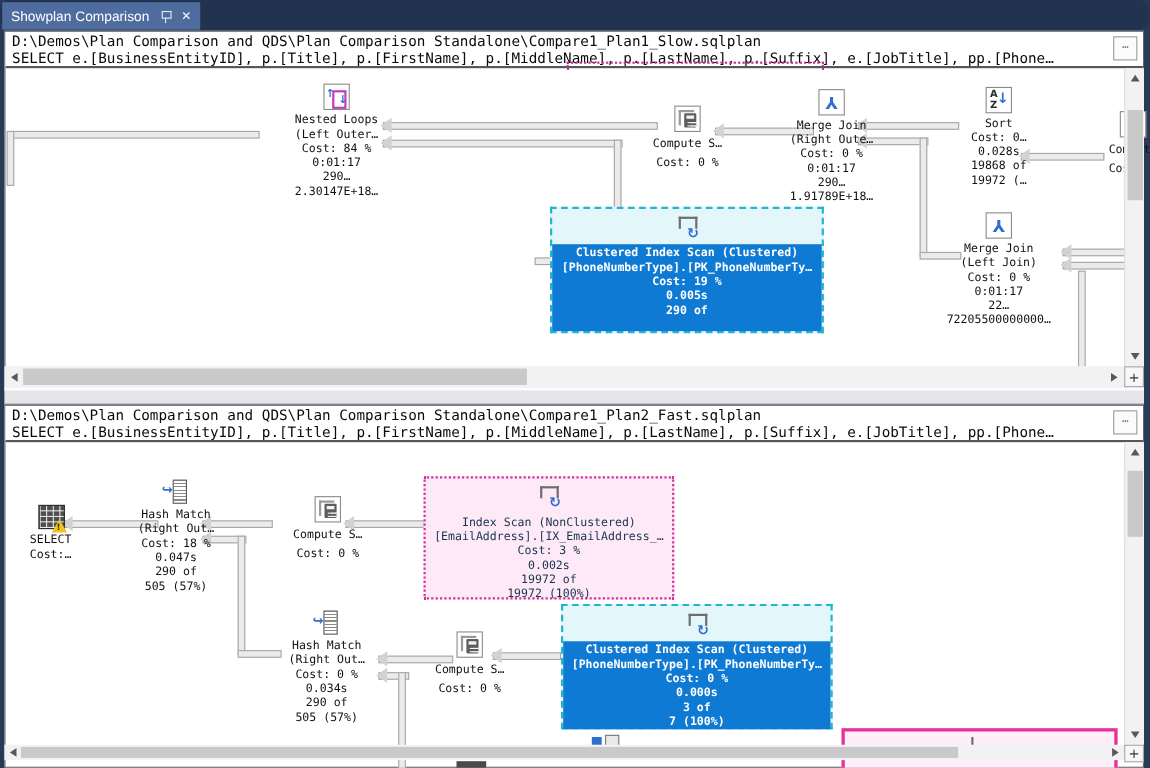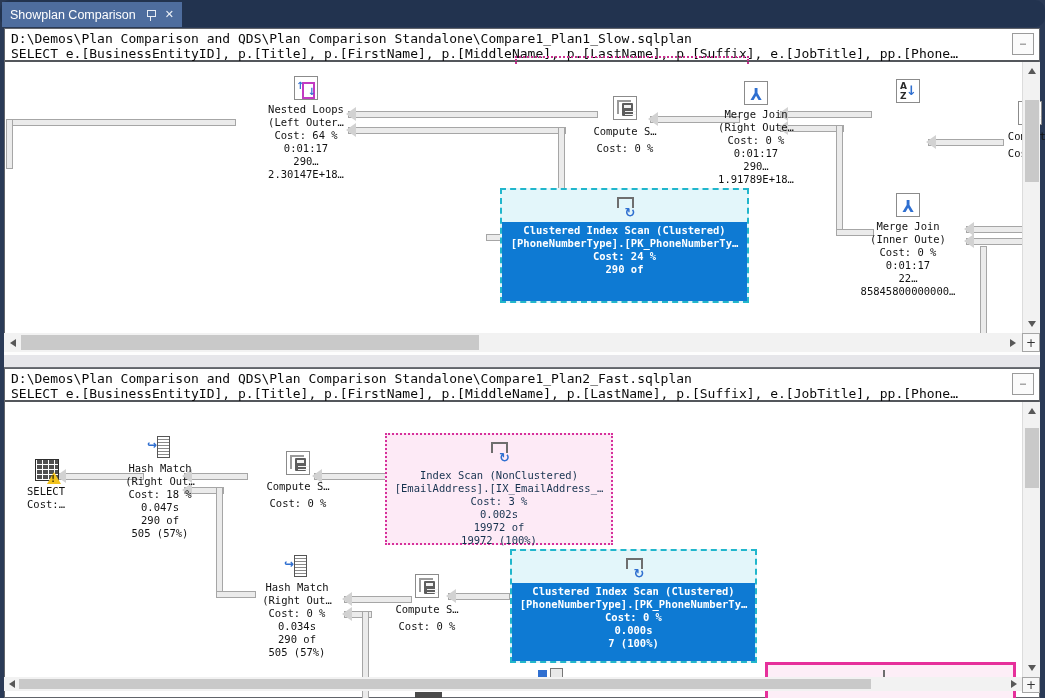--- a/index.html
+++ b/index.html
@@ -201,6 +201,13 @@
         <span class="sort-z">Z</span>
         <span class="sort-ar">↓</span>
       </div>
+      <div class="oplines">
+        <div>Sort</div>
+        <div>Cost: 0…</div>
+        <div>0.028s</div>
+        <div>19868 of</div>
+        <div>19972 (…</div>
+      </div>
     </div>
     <div class="opnode" style="left: 975px; top: 101px; width: 110px;">
       <div class="opicon framed">

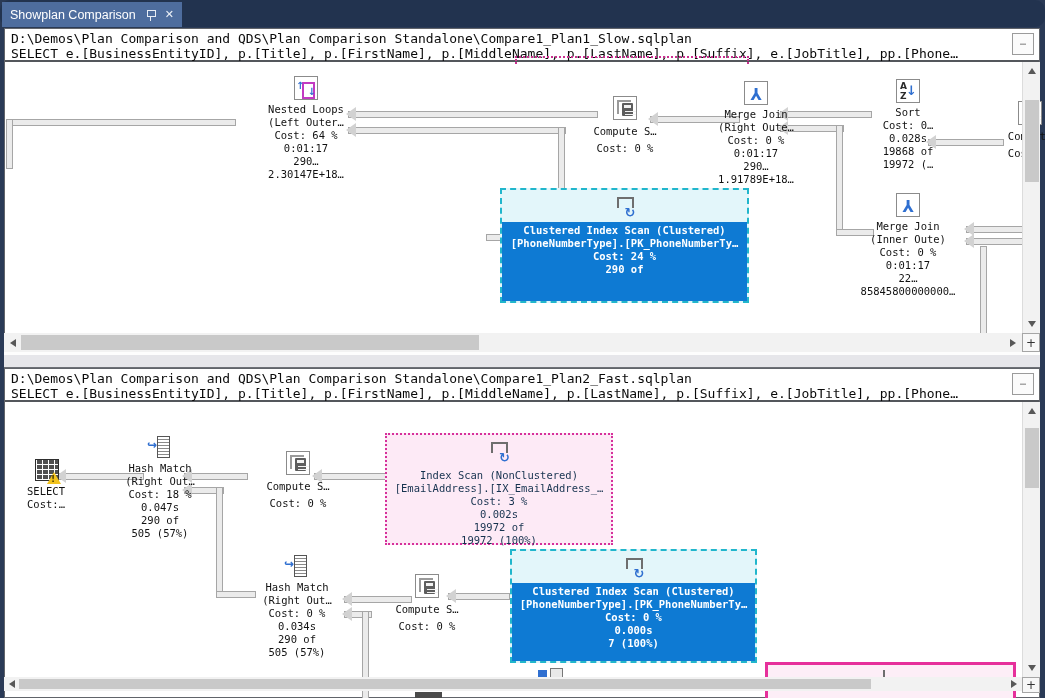--- a/index.html
+++ b/index.html
@@ -166,7 +166,7 @@
       <div class="oplines">
         <div>Nested Loops</div>
         <div>(Left Outer…</div>
-        <div>Cost: 64 %</div>
+        <div>Cost: 84 %</div>
         <div>0:01:17</div>
         <div>290…</div>
         <div>2.30147E+18…</div>

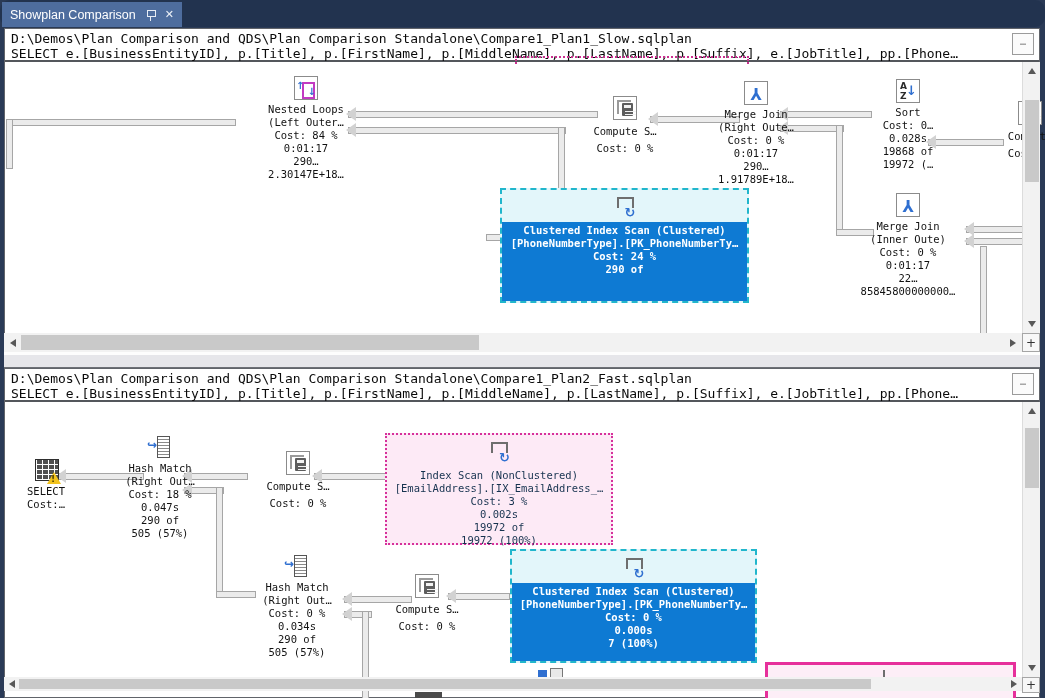--- a/index.html
+++ b/index.html
@@ -225,7 +225,7 @@
       </div>
       <div class="oplines">
         <div>Merge Join</div>
-        <div>(Inner Oute)</div>
+        <div>(Left Join)</div>
         <div>Cost: 0 %</div>
         <div>0:01:17</div>
         <div>22…</div>

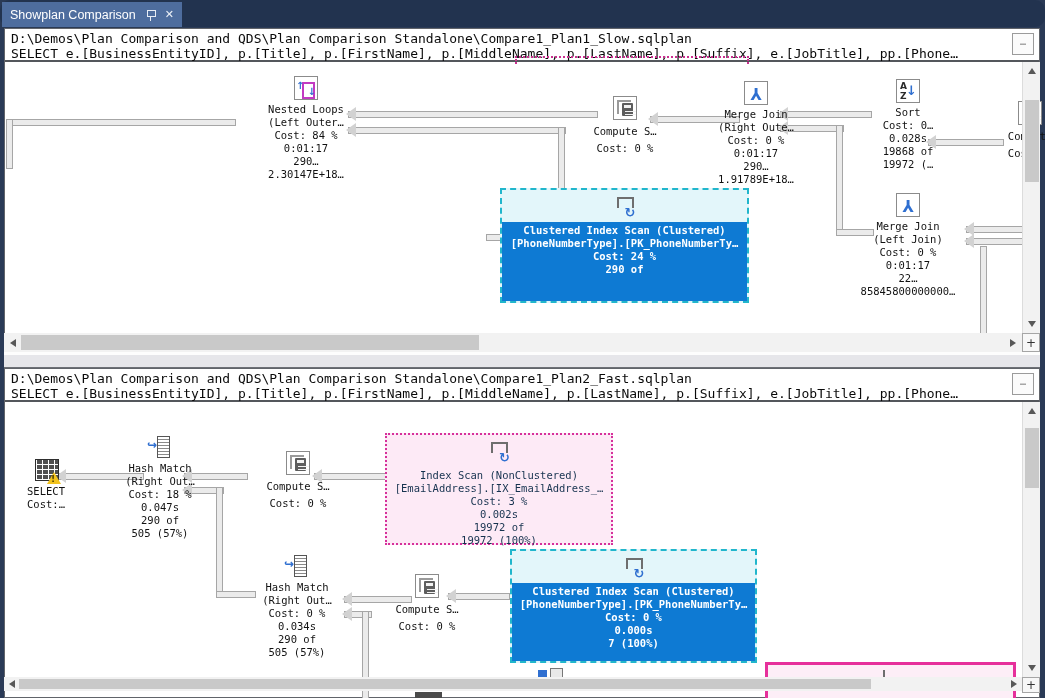--- a/index.html
+++ b/index.html
@@ -242,7 +242,7 @@
       <div class="hl-body">
         <div>Clustered Index Scan (Clustered)</div>
         <div>[PhoneNumberType].[PK_PhoneNumberTy…</div>
-        <div>Cost: 24 %</div>
+        <div>Cost: 19 %</div>
         <div>290 of</div>
       </div>
     </div>

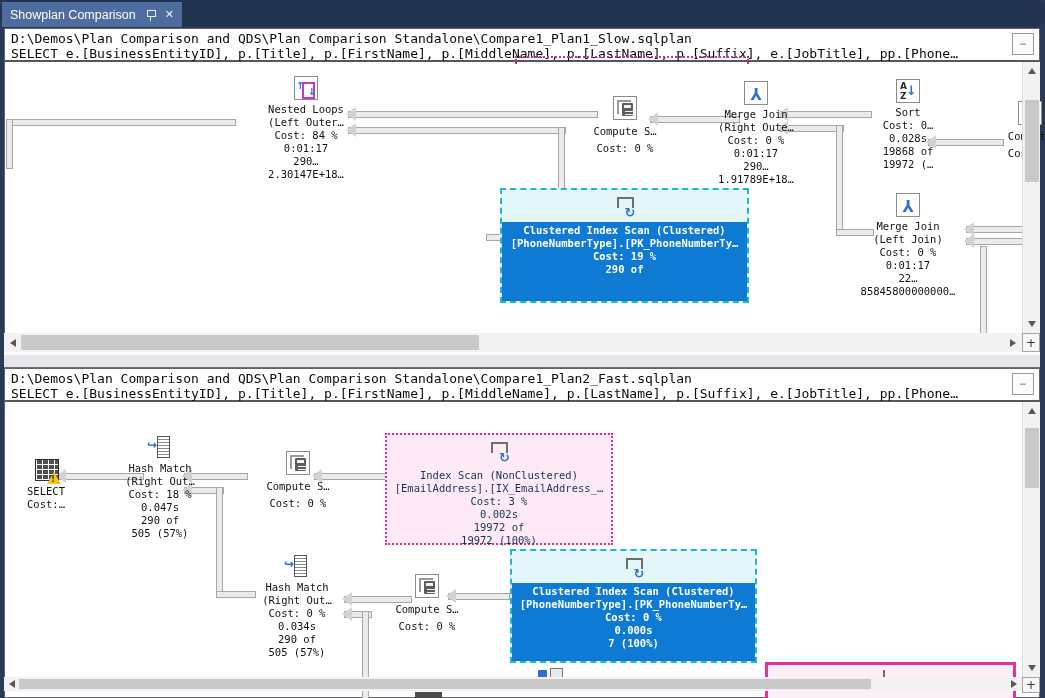--- a/index.html
+++ b/index.html
@@ -243,6 +243,7 @@
         <div>Clustered Index Scan (Clustered)</div>
         <div>[PhoneNumberType].[PK_PhoneNumberTy…</div>
         <div>Cost: 19 %</div>
+        <div>0.005s</div>
         <div>290 of</div>
       </div>
     </div>

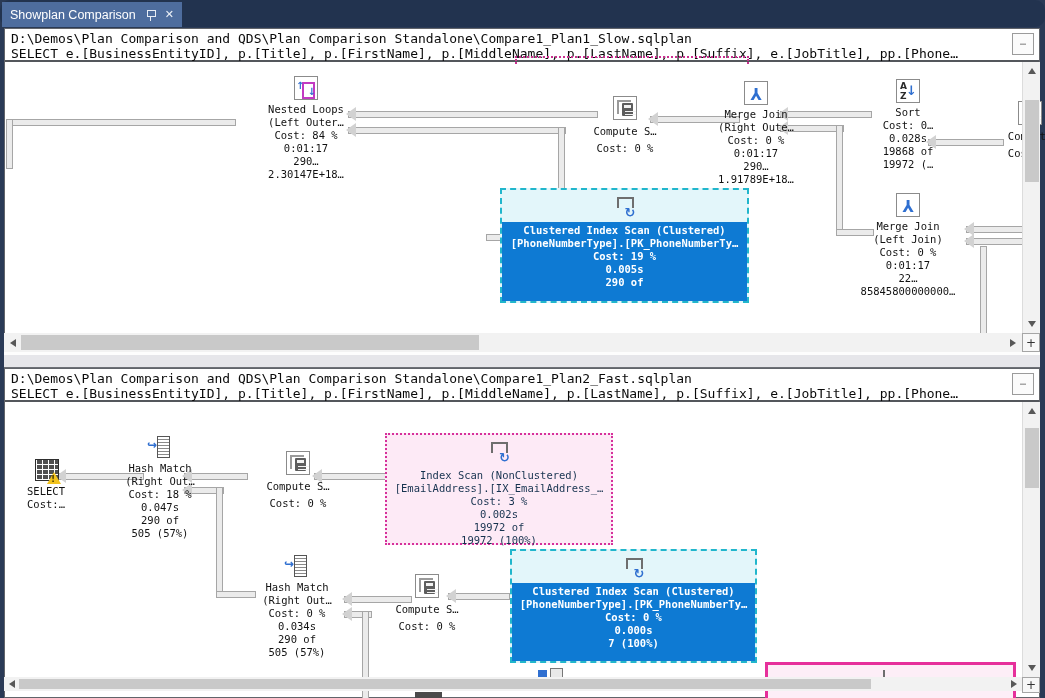--- a/index.html
+++ b/index.html
@@ -229,7 +229,7 @@
         <div>Cost: 0 %</div>
         <div>0:01:17</div>
         <div>22…</div>
-        <div>85845800000000…</div>
+        <div>72205500000000…</div>
       </div>
     </div>
     <div class="hlbox selected" style="height: 115px; left: 500px; top: 188px; width: 249px;">

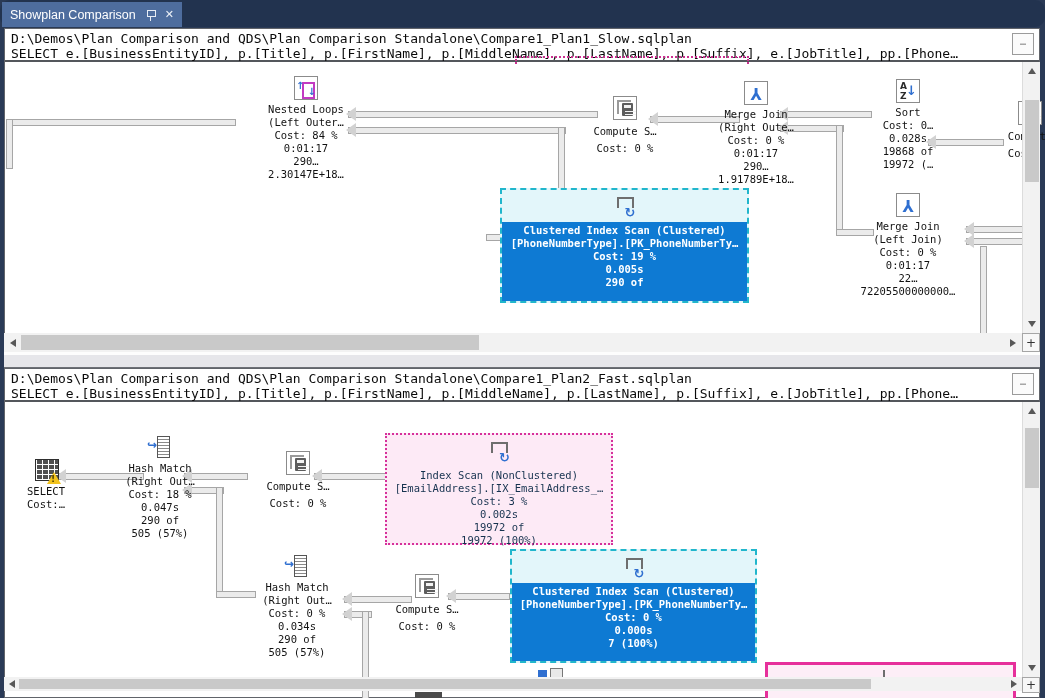--- a/index.html
+++ b/index.html
@@ -334,6 +334,7 @@
         <div>[PhoneNumberType].[PK_PhoneNumberTy…</div>
         <div>Cost: 0 %</div>
         <div>0.000s</div>
+        <div>3 of</div>
         <div>7 (100%)</div>
       </div>
     </div>

